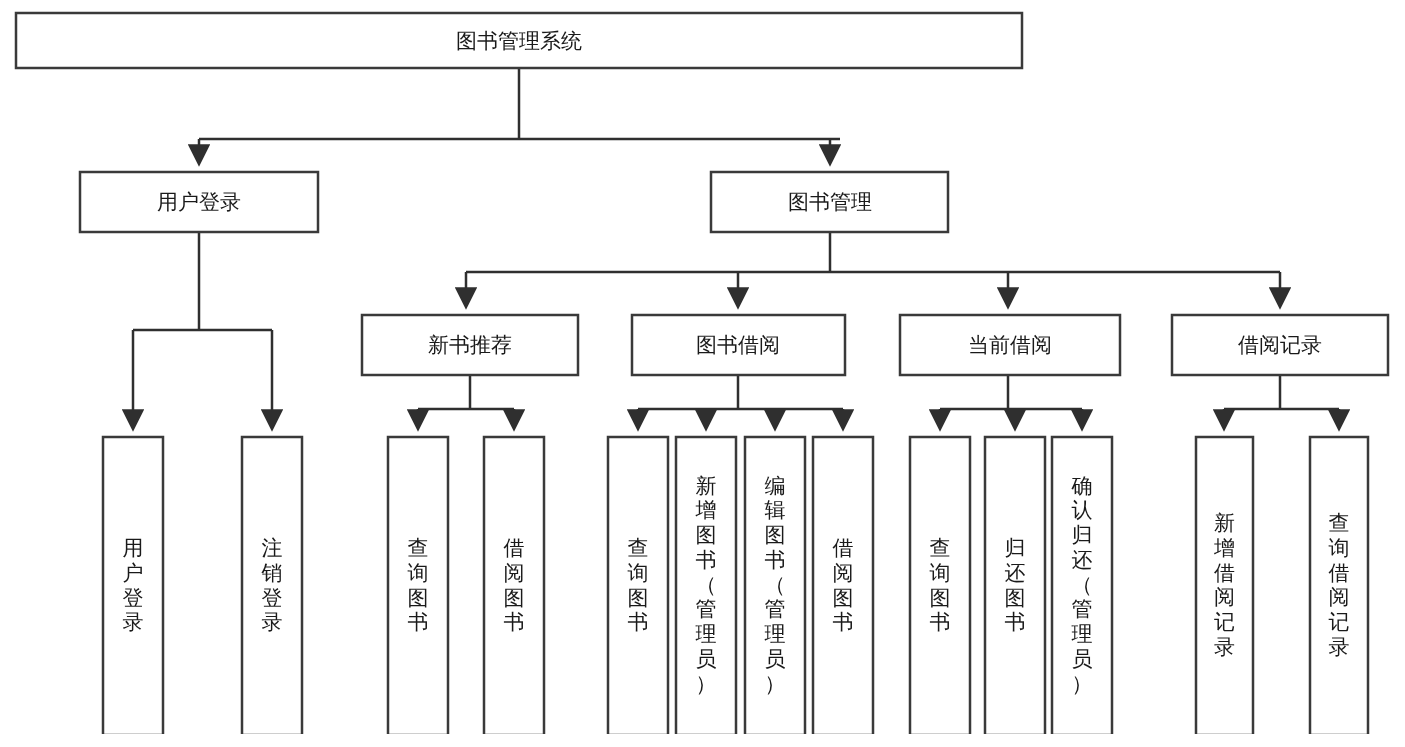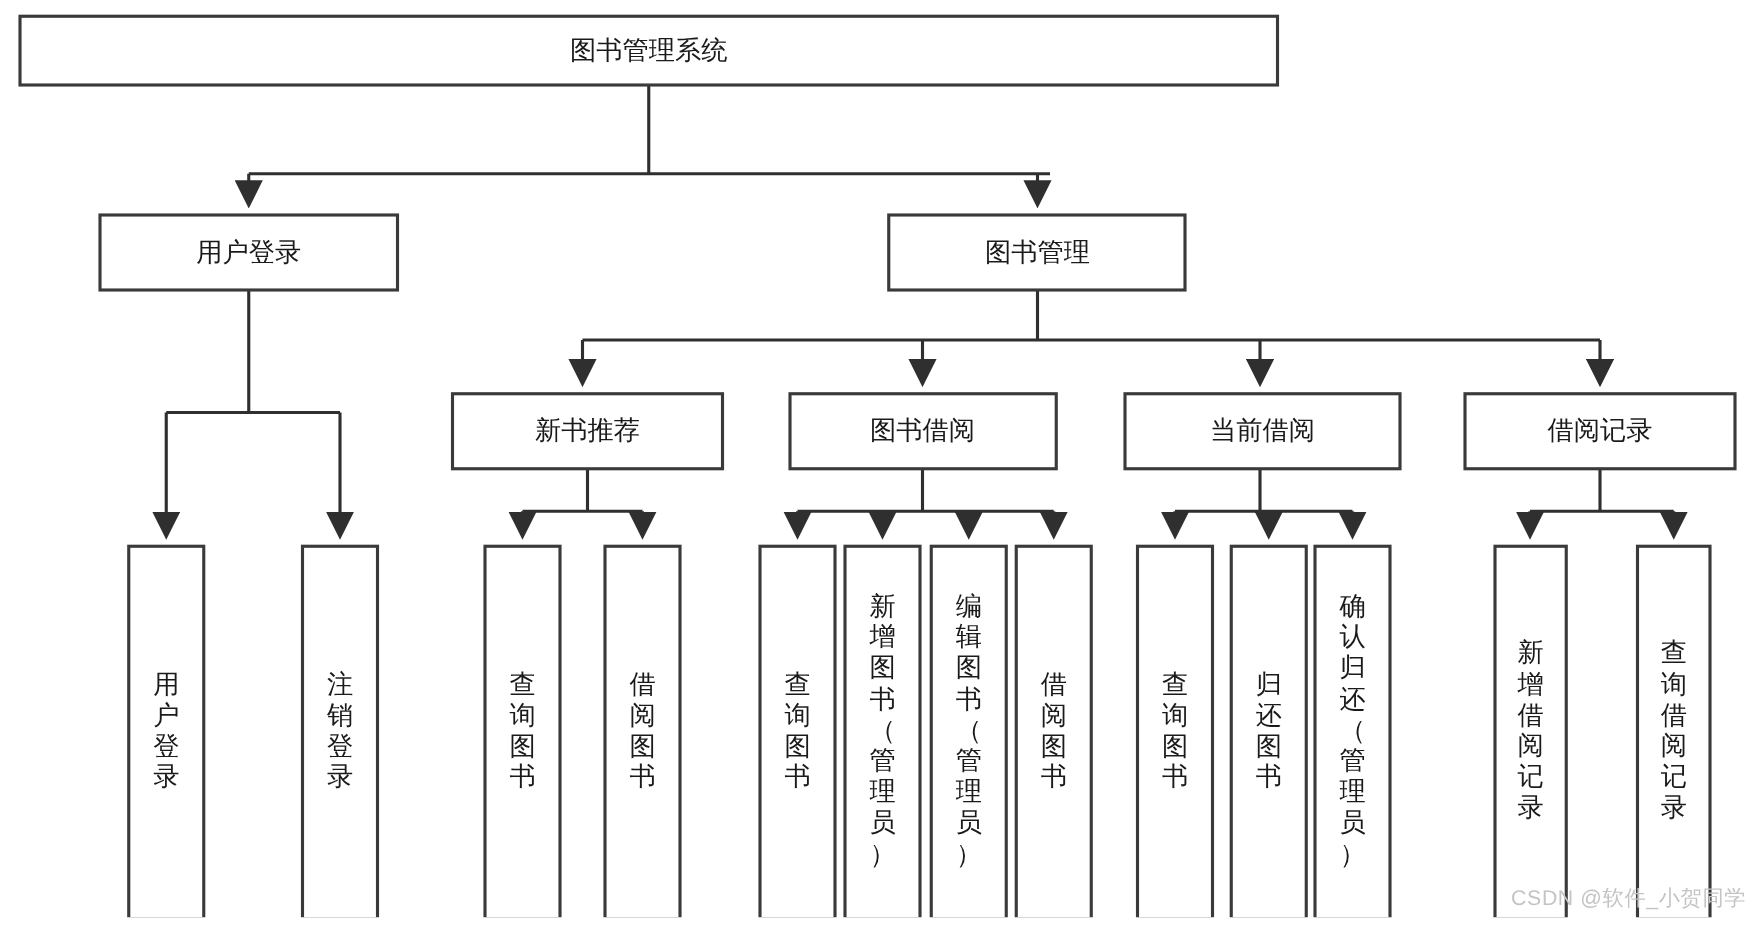--- a/index.html
+++ b/index.html
@@ -278,7 +278,6 @@
       </div>
     </div>
 
-  <div class="watermark">CSDN @软件_小贺同学</div>
 </div>
 
 </body></html>

